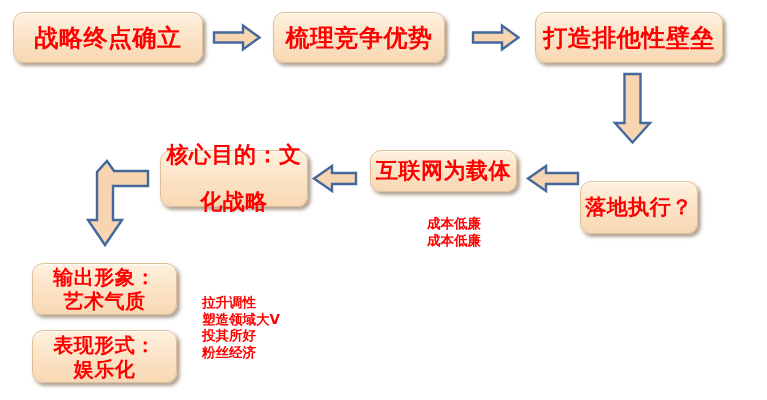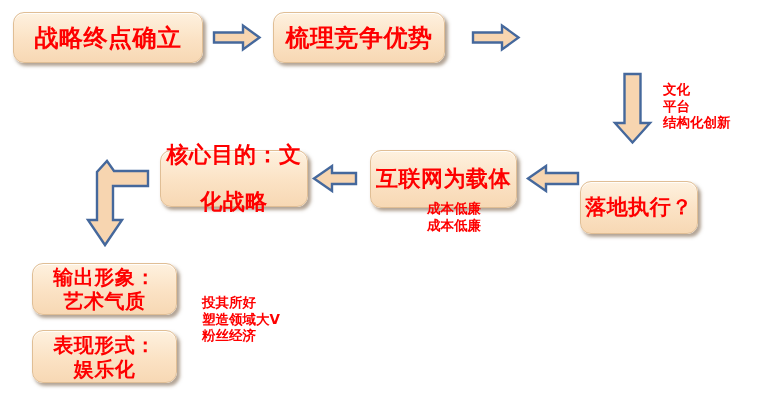--- a/index.html
+++ b/index.html
@@ -59,6 +59,9 @@
   </div>
   <div class="box fs24" style="left:273px;top:12px;width:172px;height:51px;">
     <span>梳理竞争优势</span>
+  </div>
+  <div class="box fs24" style="left:535px;top:12px;width:188px;height:51px;">
+    <span>打造排他性壁垒</span>
   </div>
 
   <svg class="arrow" style="left:212px;top:23px;" width="50" height="29" viewBox="0 0 50 29">

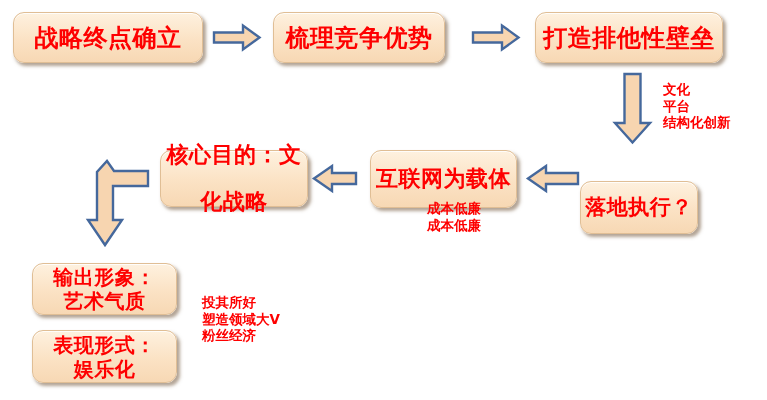--- a/index.html
+++ b/index.html
@@ -75,11 +75,6 @@
     <polygon points="11.5,2 27.5,2 27.5,51 37,51 19.5,70.5 2,51 11.5,51"></polygon>
   </svg>
 
-  <div class="note" style="left:663px;top:81px;">
-    <div>文化</div>
-    <div>平台</div>
-    <div>结构化创新</div>
-  </div>
 
   <div class="box fs21" style="left:580px;top:149px;width:118px;height:53px;margin-top:32px;">
     <span>落地执行？</span>

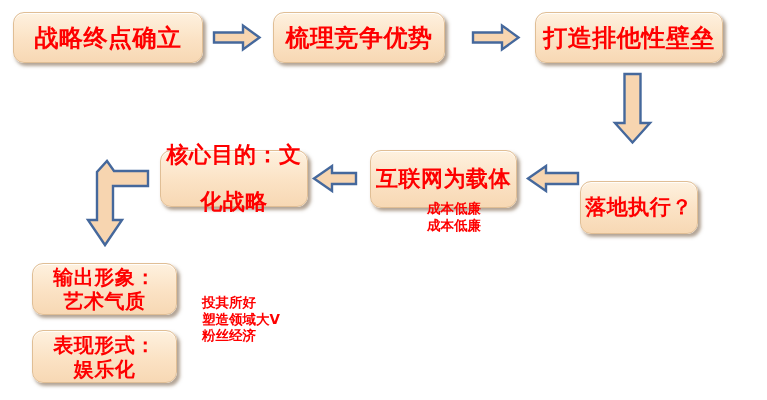--- a/index.html
+++ b/index.html
@@ -79,7 +79,7 @@
   <div class="box fs21" style="left:580px;top:149px;width:118px;height:53px;margin-top:32px;">
     <span>落地执行？</span>
   </div>
-  <div class="box fs22" style="left:370px;top:150px;width:147px;height:58px;">
+  <div class="box fs22" style="left:370px;top:150px;width:147px;height:42px;">
     <span>互联网为载体</span>
   </div>
   <div class="box fs22" style="left:160px;top:150px;width:148px;height:57px;gap:21px;">

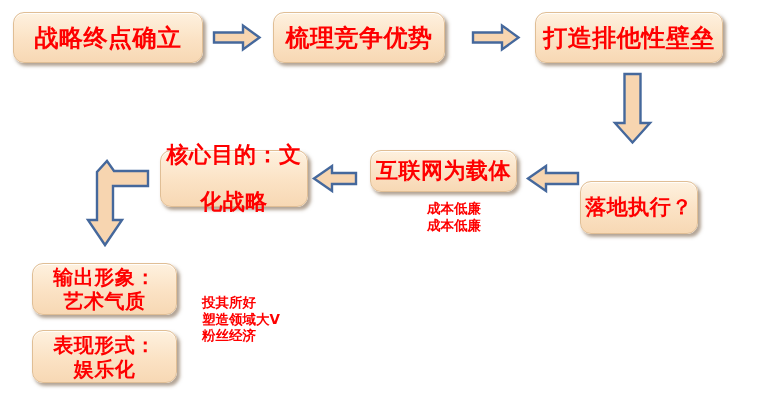--- a/index.html
+++ b/index.html
@@ -94,7 +94,7 @@
     <polygon points="2,15.5 20,3 20,10 44,10 44,21 20,21 20,28"></polygon>
   </svg>
 
-  <div class="note" style="left:427px;top:200px;">
+  <div class="note" style="left:427px;top:215px;">
     <div>成本低廉</div>
     <div>成本低廉</div>
   </div>

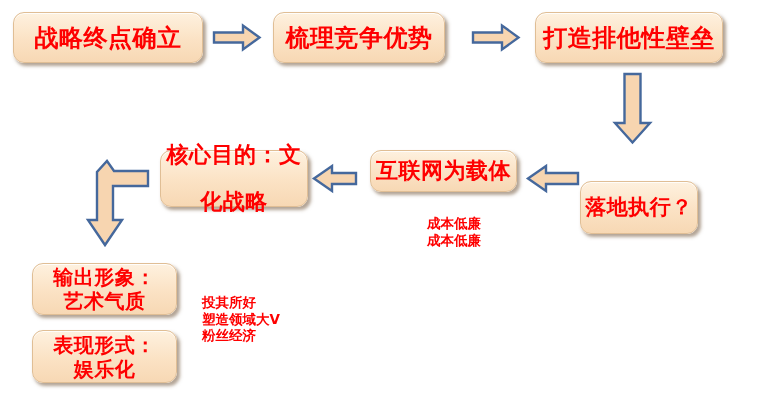--- a/index.html
+++ b/index.html
@@ -113,6 +113,7 @@
   </div>
 
   <div class="note" style="left:202px;top:294px;">
+    <div>拉升调性</div>
     <div>投其所好</div>
     <div>塑造领域大V</div>
     <div>粉丝经济</div>

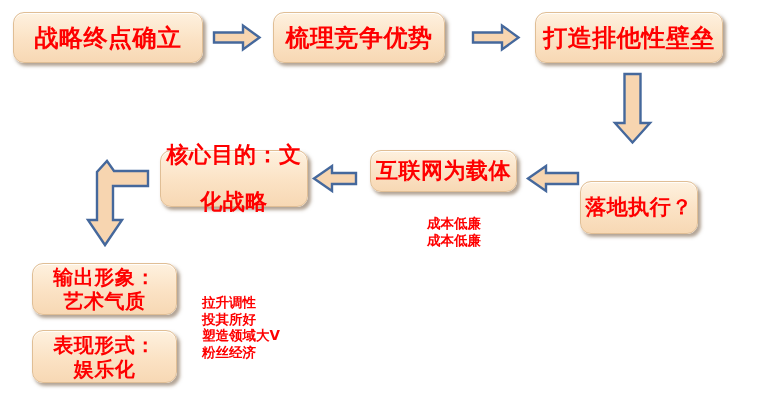--- a/index.html
+++ b/index.html
@@ -114,8 +114,8 @@
 
   <div class="note" style="left:202px;top:294px;">
     <div>拉升调性</div>
+    <div>塑造领域大V</div>
     <div>投其所好</div>
-    <div>塑造领域大V</div>
     <div>粉丝经济</div>
   </div>
 

